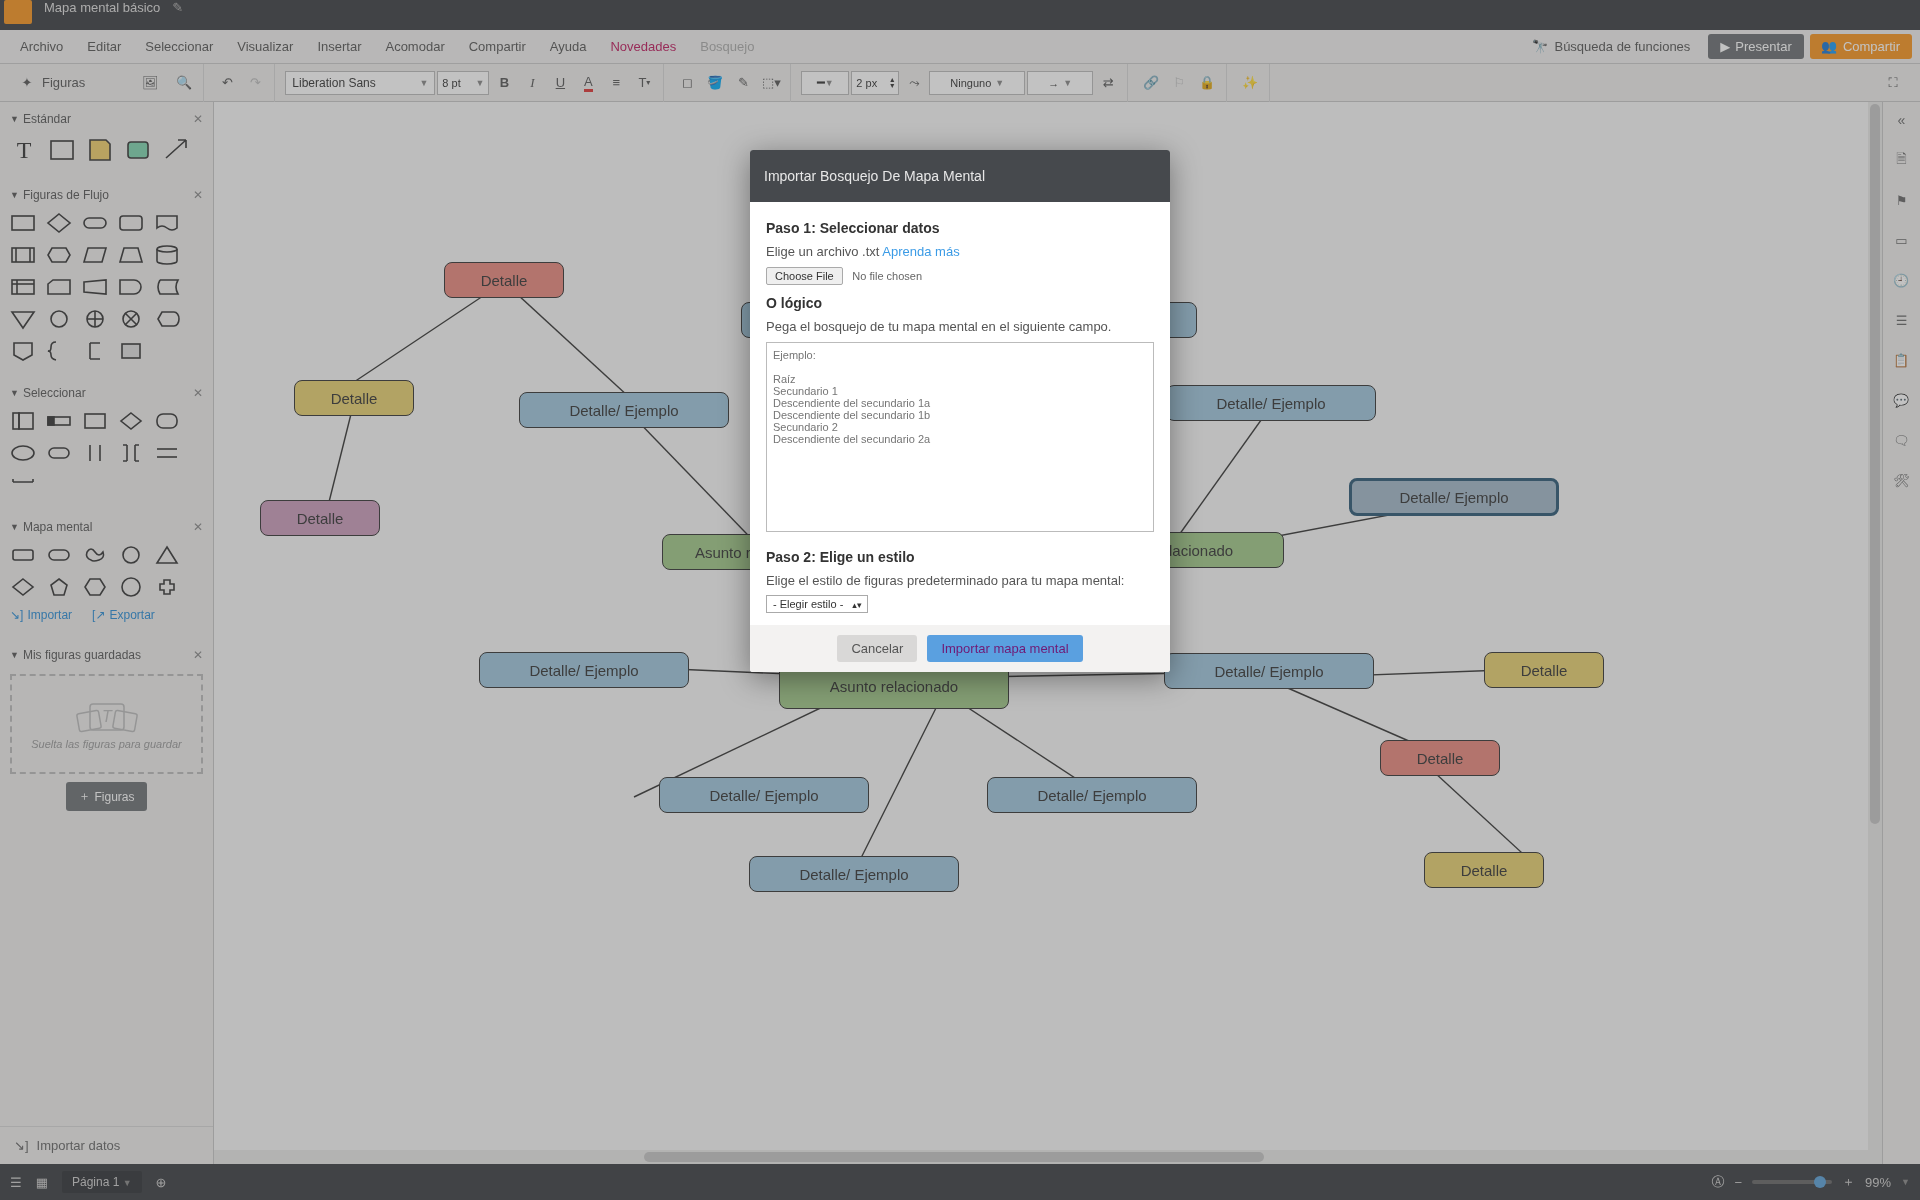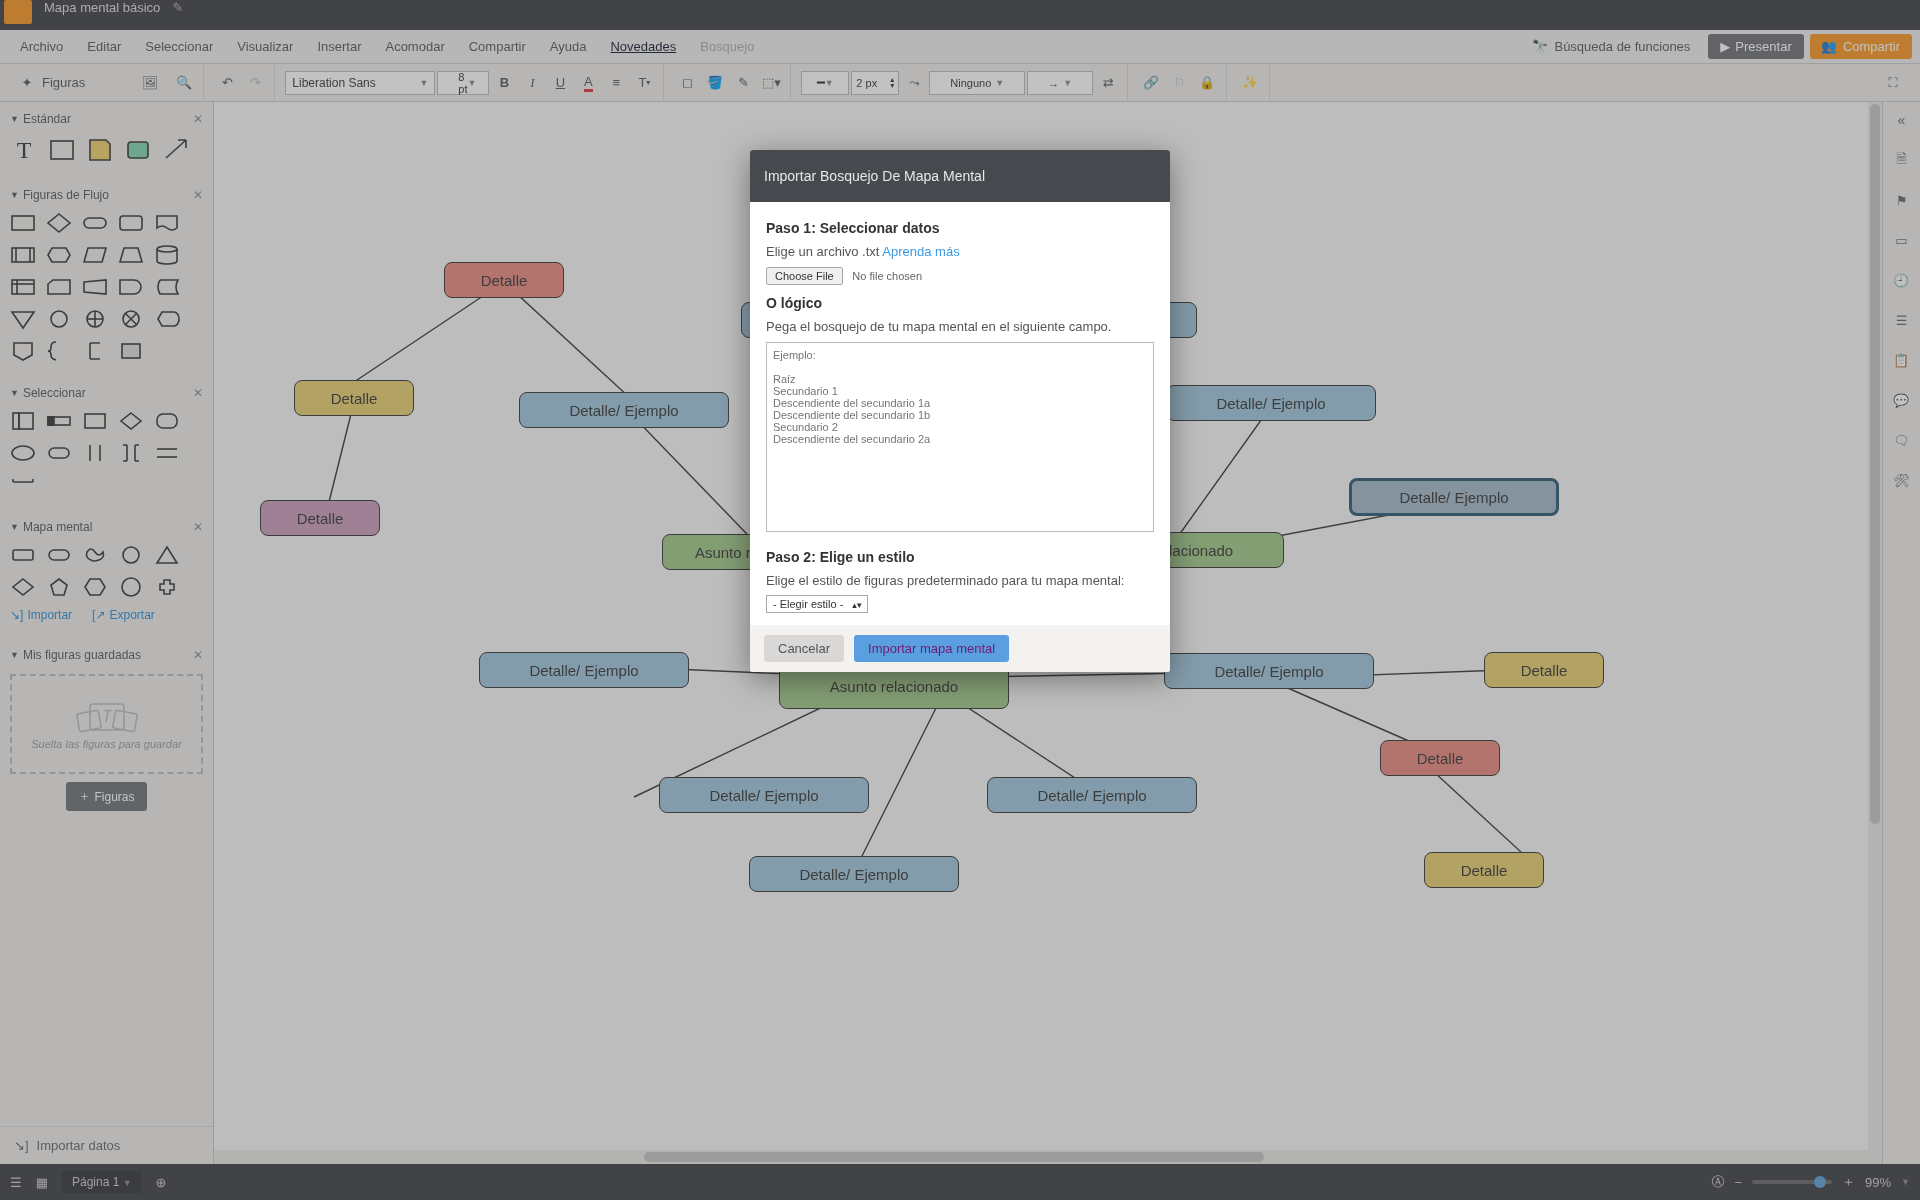--- a/index.html
+++ b/index.html
@@ -14,7 +14,7 @@
 
 .menubar{height:34px;background:#f0efee;border-bottom:1px solid #c9c9c9;display:flex;align-items:center;padding:0 8px;font-size:13px;color:#555}
 .menubar .mi{padding:0 12px;cursor:pointer}
-.menubar .mi.link{color:#0f172a;text-decoration:underline}
+.menubar .mi.link{color:#be185d;}
 .menubar .mi.muted{color:#aaa}
 .menubar .spacer{flex:1}
 .menubar .search{display:flex;align-items:center;color:#555;margin-right:12px}

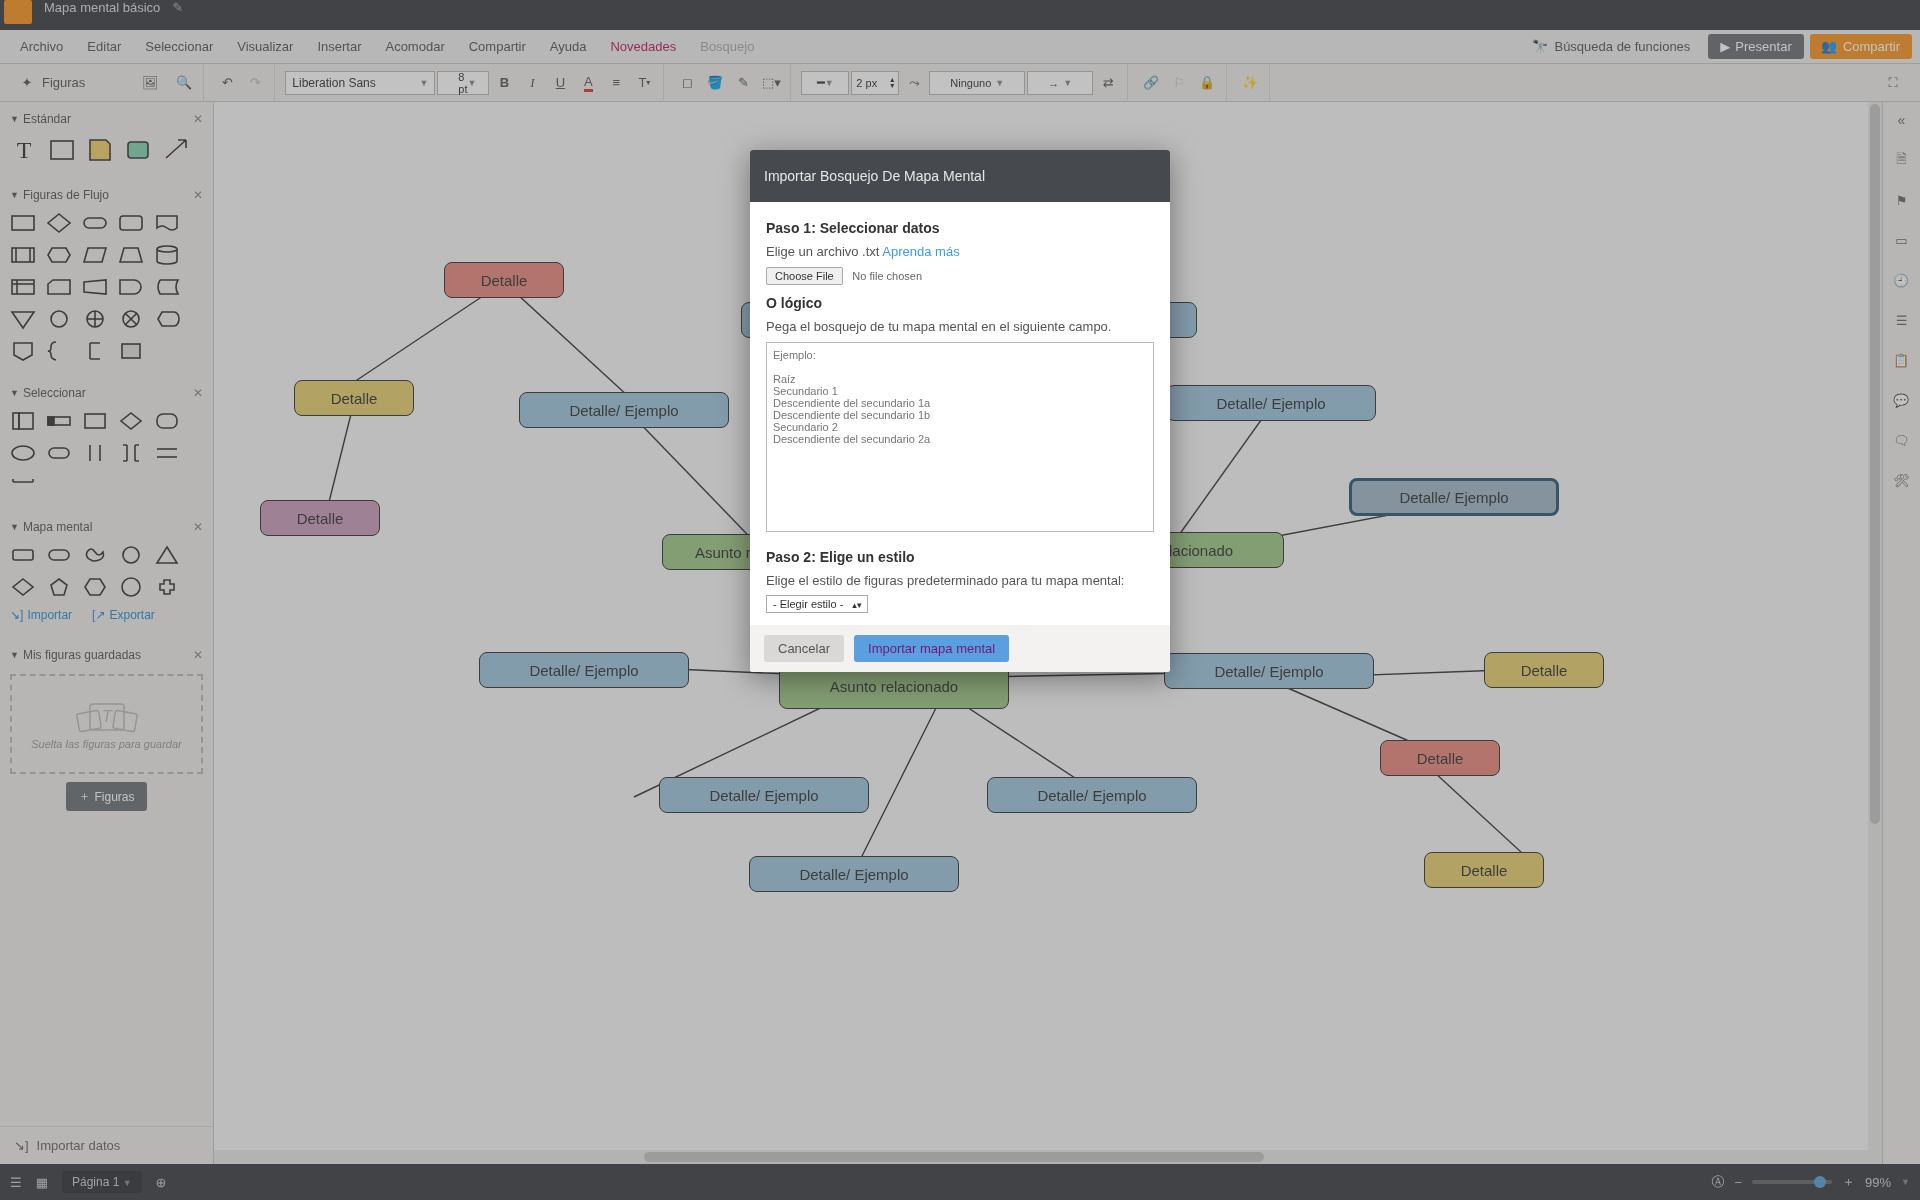--- a/index.html
+++ b/index.html
@@ -29,7 +29,7 @@
 .toolbar .grp:last-child{border-right:none}
 .tbi{width:26px;height:26px;display:flex;align-items:center;justify-content:center;color:#555;cursor:pointer;border-radius:2px}
 .fontsel{width:150px;height:24px;border:1px solid #bbb;background:#fff;padding:0 6px;display:flex;align-items:center;justify-content:space-between;font-size:12px}
-.sizesel{width:52px;height:24px;border:1px solid #bbb;background:#fff;padding:0 20px;display:flex;align-items:center;font-size:11px}
+.sizesel{width:52px;height:24px;border:1px solid #bbb;background:#fff;padding:0 4px;display:flex;align-items:center;font-size:11px}
 .linesel{width:48px;height:24px;border:1px solid #bbb;background:#fff;display:flex;align-items:center;justify-content:center}
 .pxsel{width:48px;height:24px;border:1px solid #bbb;background:#fff;padding:0 4px;display:flex;align-items:center;font-size:11px}
 .dropsel{height:24px;border:1px solid #bbb;background:#fff;padding:0 20px;display:flex;align-items:center;font-size:11px;gap:4px}

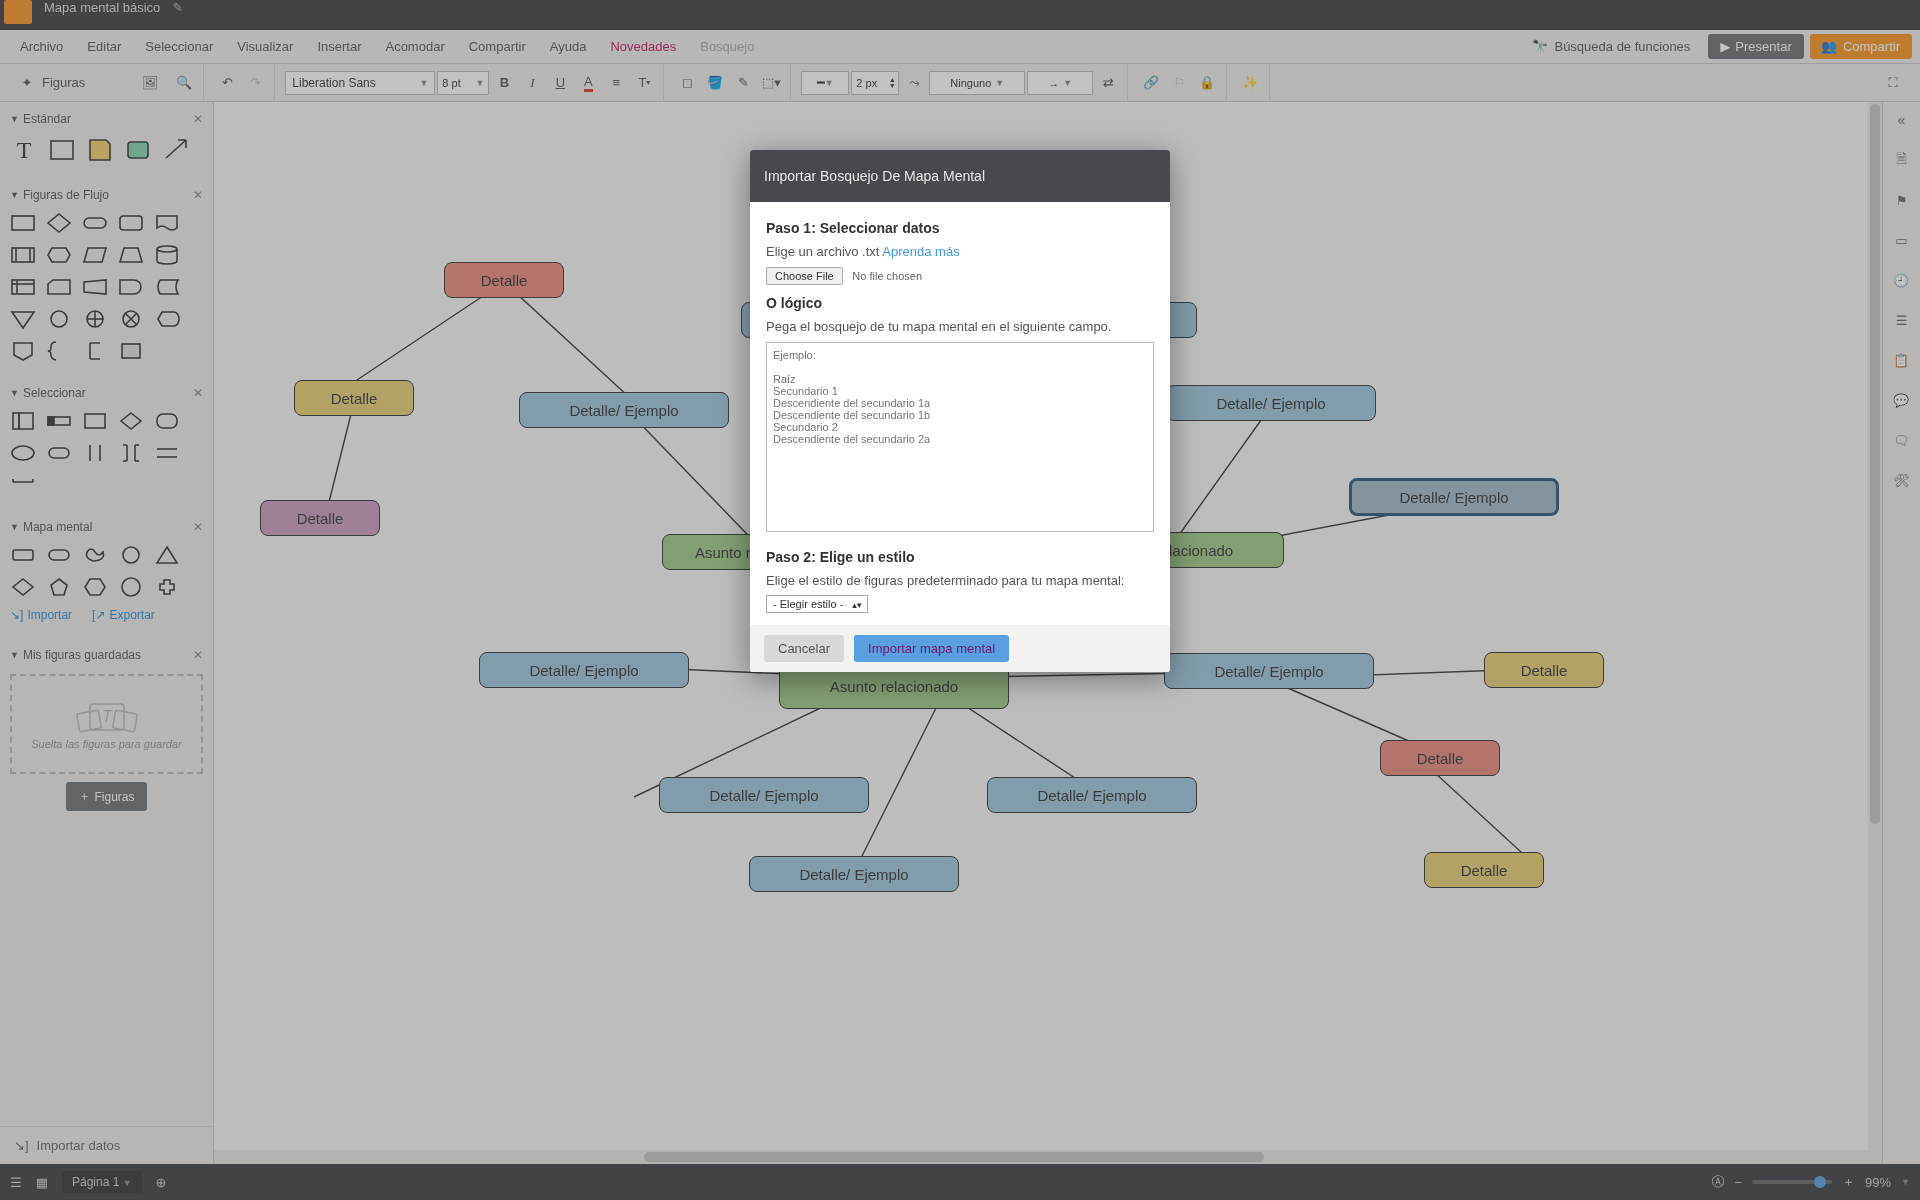--- a/index.html
+++ b/index.html
@@ -92,7 +92,7 @@
 .filestat{font-size:11px;color:#666;margin-left:6px}
 .outline-ta{width:100%;height:190px;border:1px solid #bbb;padding:6px;font-size:11px;color:#999;font-family:inherit;resize:none}
 .stylesel{border:1px solid #aaa;padding:2px 6px;font-size:11px;background:#fff}
-.dialog .df{background:#f3f2f1;padding:10px 14px;display:flex;justify-content:flex-start;gap:10px}
+.dialog .df{background:#f3f2f1;padding:10px 26px;display:flex;justify-content:center;gap:10px}
 .dbtn{padding:6px 14px;border-radius:3px;border:none;font-size:13px;cursor:pointer}
 .dbtn.cancel{background:#d9d8d7;color:#555}
 .dbtn.primary{background:#5aa0e0;color:#701a75}

